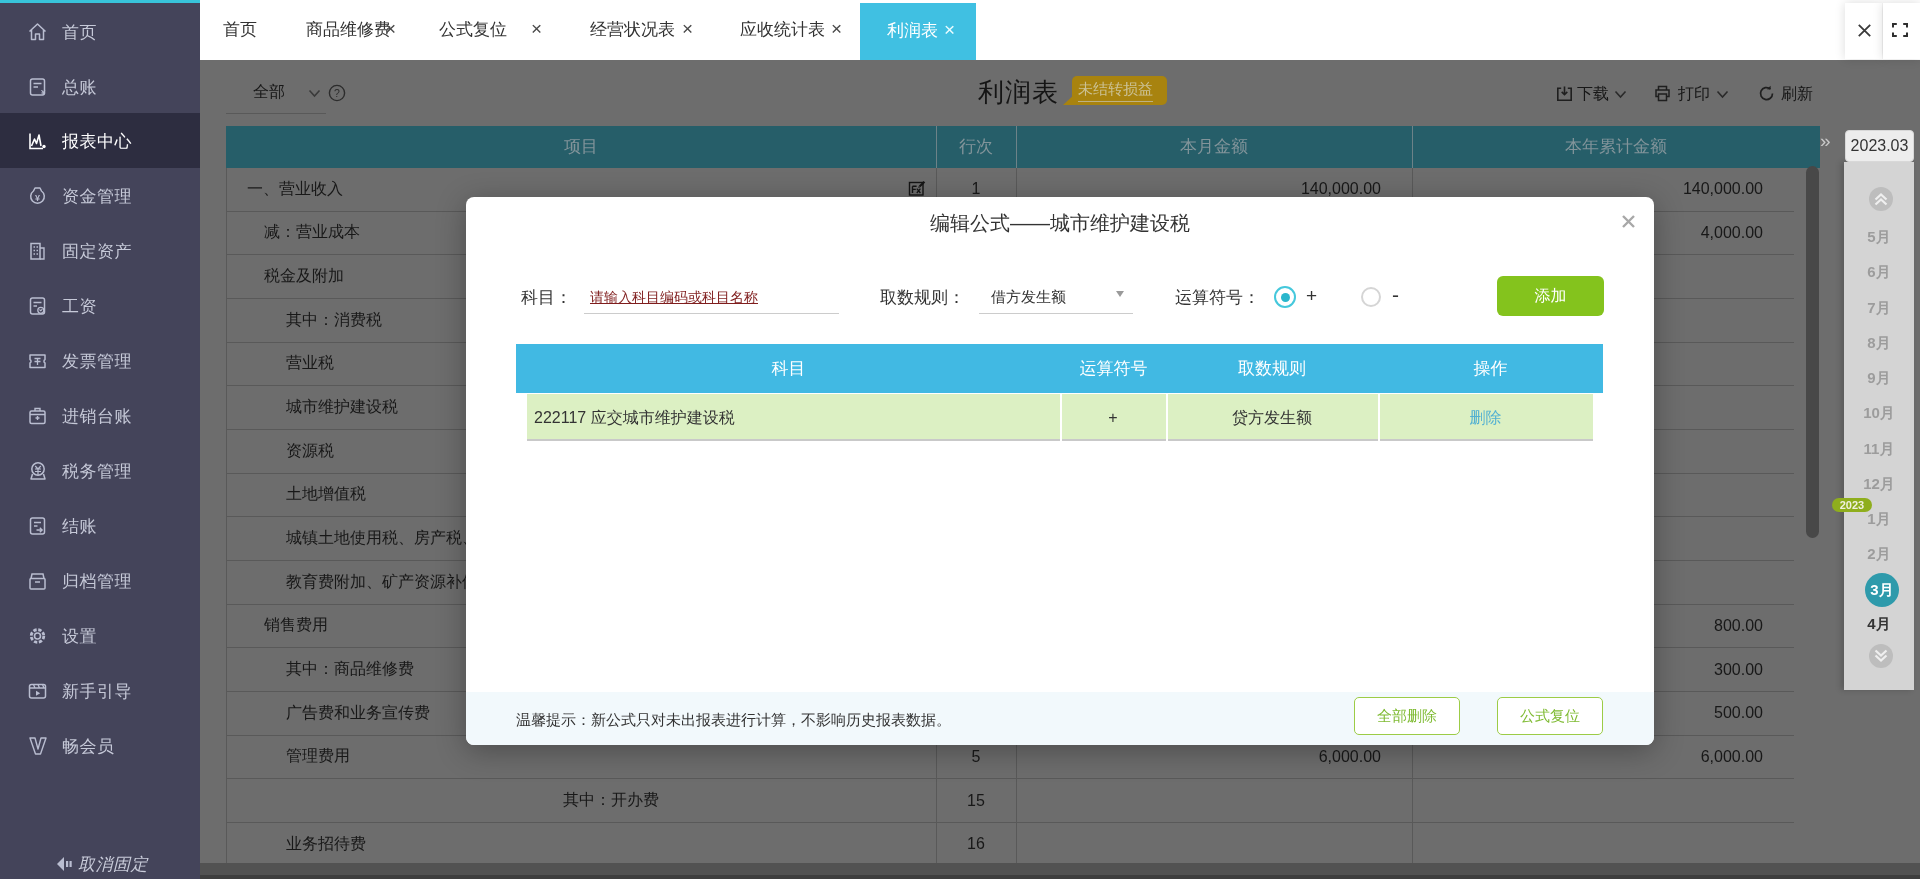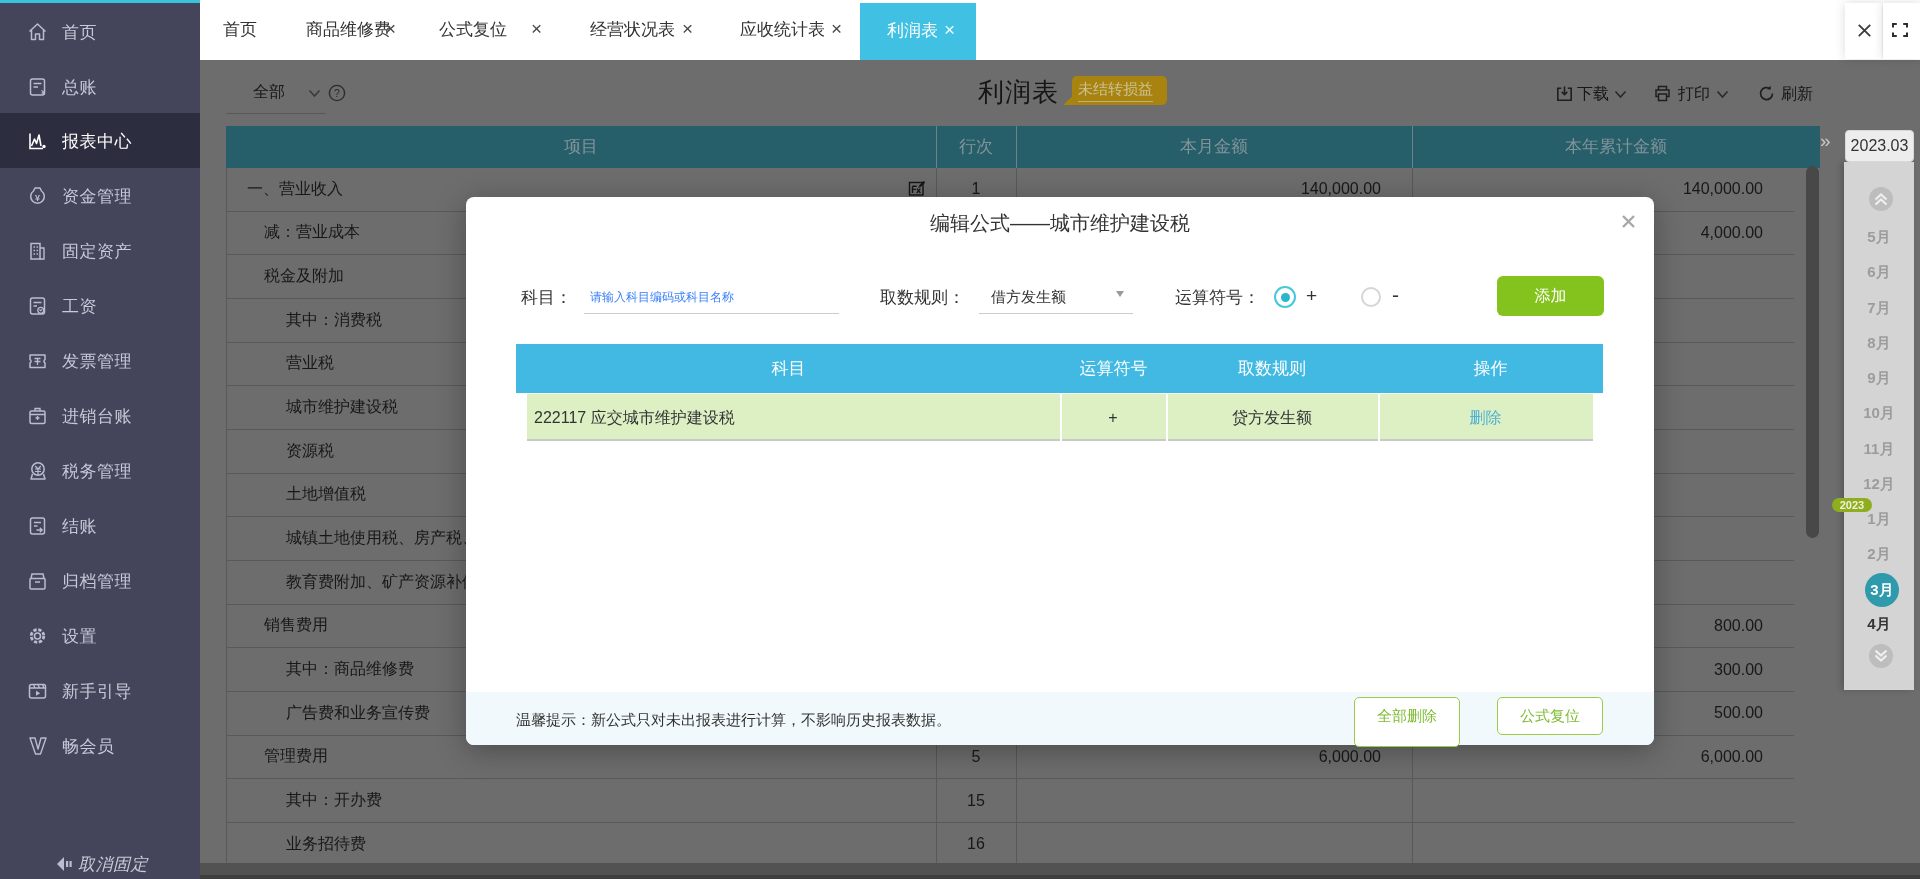--- a/index.html
+++ b/index.html
@@ -365,7 +365,7 @@
 
   <div class="abs" style="left:55px;top:89px;font-size:17px;color:#333;">科目：</div>
   <div class="abs" style="left:118px;top:116px;width:255px;border-top:1px solid #ccc;"></div>
-  <div class="abs" style="left:124px;top:92px;font-size:12px;color:#3b82f6;">请输入科目编码或科目名称</div>
+  <div class="abs" style="left:124px;top:92px;font-size:14px;color:#7f1d1d;text-decoration:underline;">请输入科目编码或科目名称</div>
   <div class="abs" style="left:414px;top:89px;font-size:17px;color:#333;">取数规则：</div>
   <div class="abs" style="left:513px;top:116px;width:154px;border-top:1px solid #ccc;"></div>
   <div class="abs" style="left:525px;top:91px;font-size:15px;color:#333;">借方发生额</div>

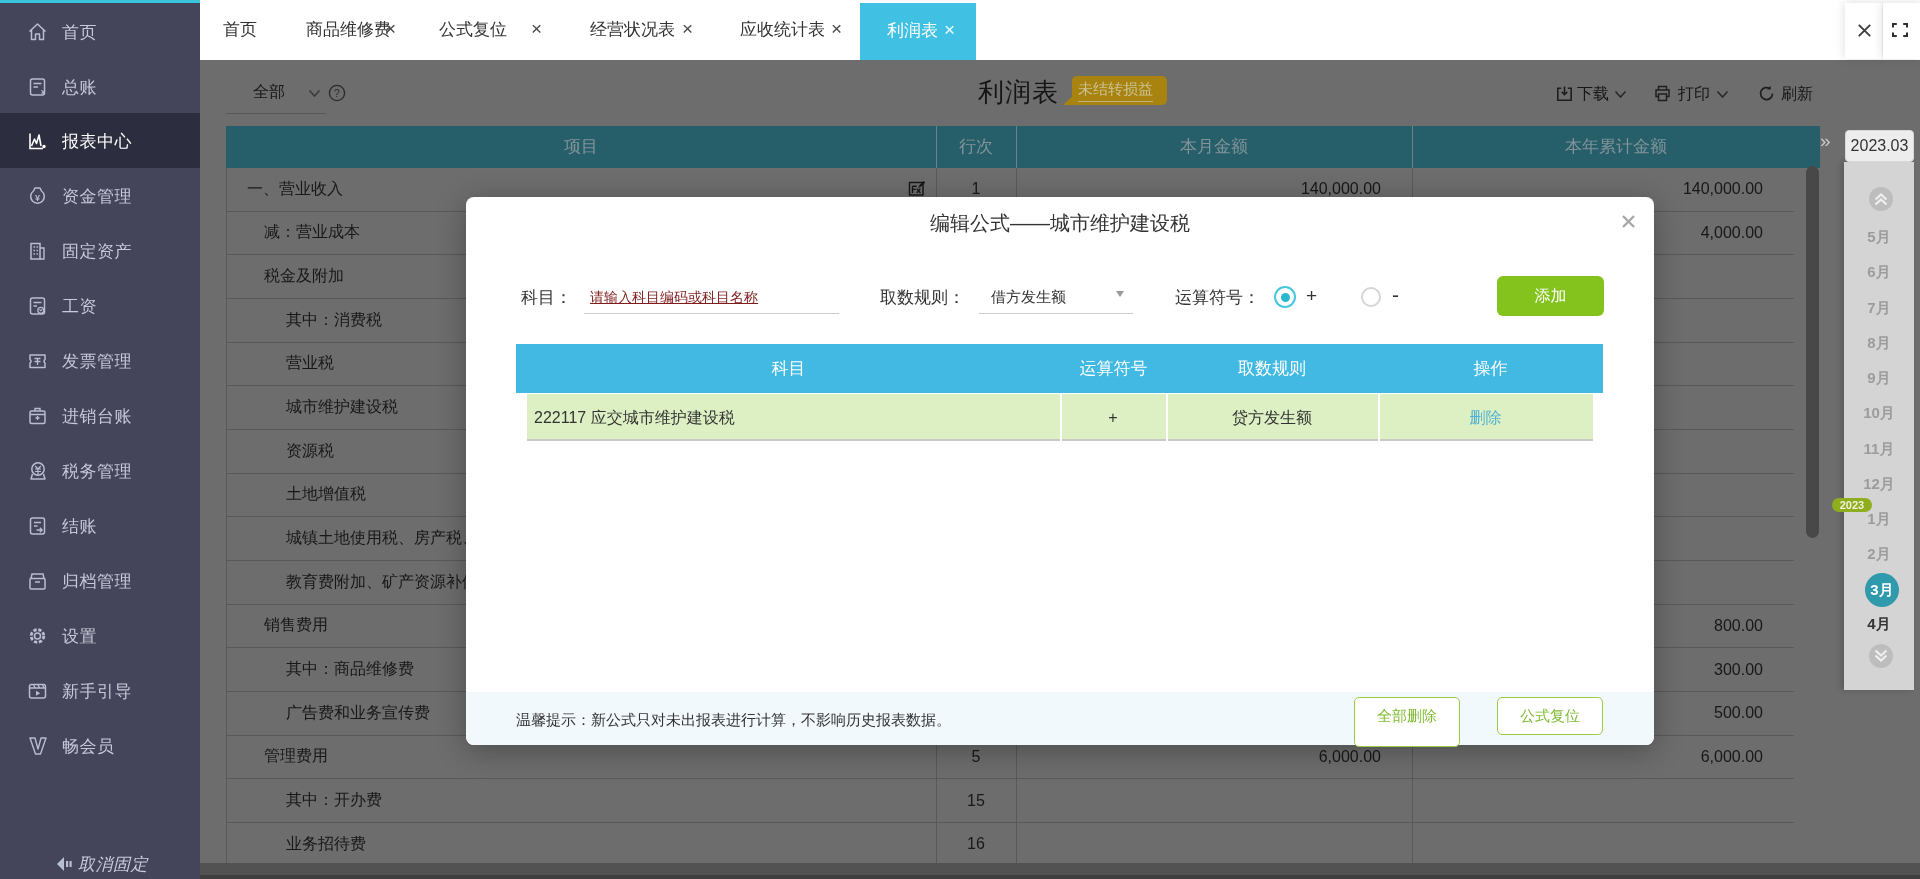--- a/index.html
+++ b/index.html
@@ -396,7 +396,7 @@
 
   <div class="abs" style="left:0;top:495px;width:1188px;height:53px;background:#f2f9fc;border-radius:0 0 8px 8px;">
     <div class="abs" style="left:50px;top:19px;font-size:15px;color:#333;">温馨提示：新公式只对未出报表进行计算，不影响历史报表数据。</div>
-    <div class="abs" style="left:888px;top:5px;width:106px;height:50px;border:1.5px solid #9ccc46;border-radius:5px;background:#fff;color:#7fbb33;font-size:15px;text-align:center;line-height:35px;">全部删除</div>
+    <div class="abs" style="left:888px;top:5px;width:106px;height:38px;border:1.5px solid #9ccc46;border-radius:5px;background:#fff;color:#7fbb33;font-size:15px;text-align:center;line-height:35px;">全部删除</div>
     <div class="abs" style="left:1031px;top:5px;width:106px;height:38px;border:1.5px solid #9ccc46;border-radius:5px;background:#fff;color:#7fbb33;font-size:15px;text-align:center;line-height:35px;">公式复位</div>
   </div>
 </div>

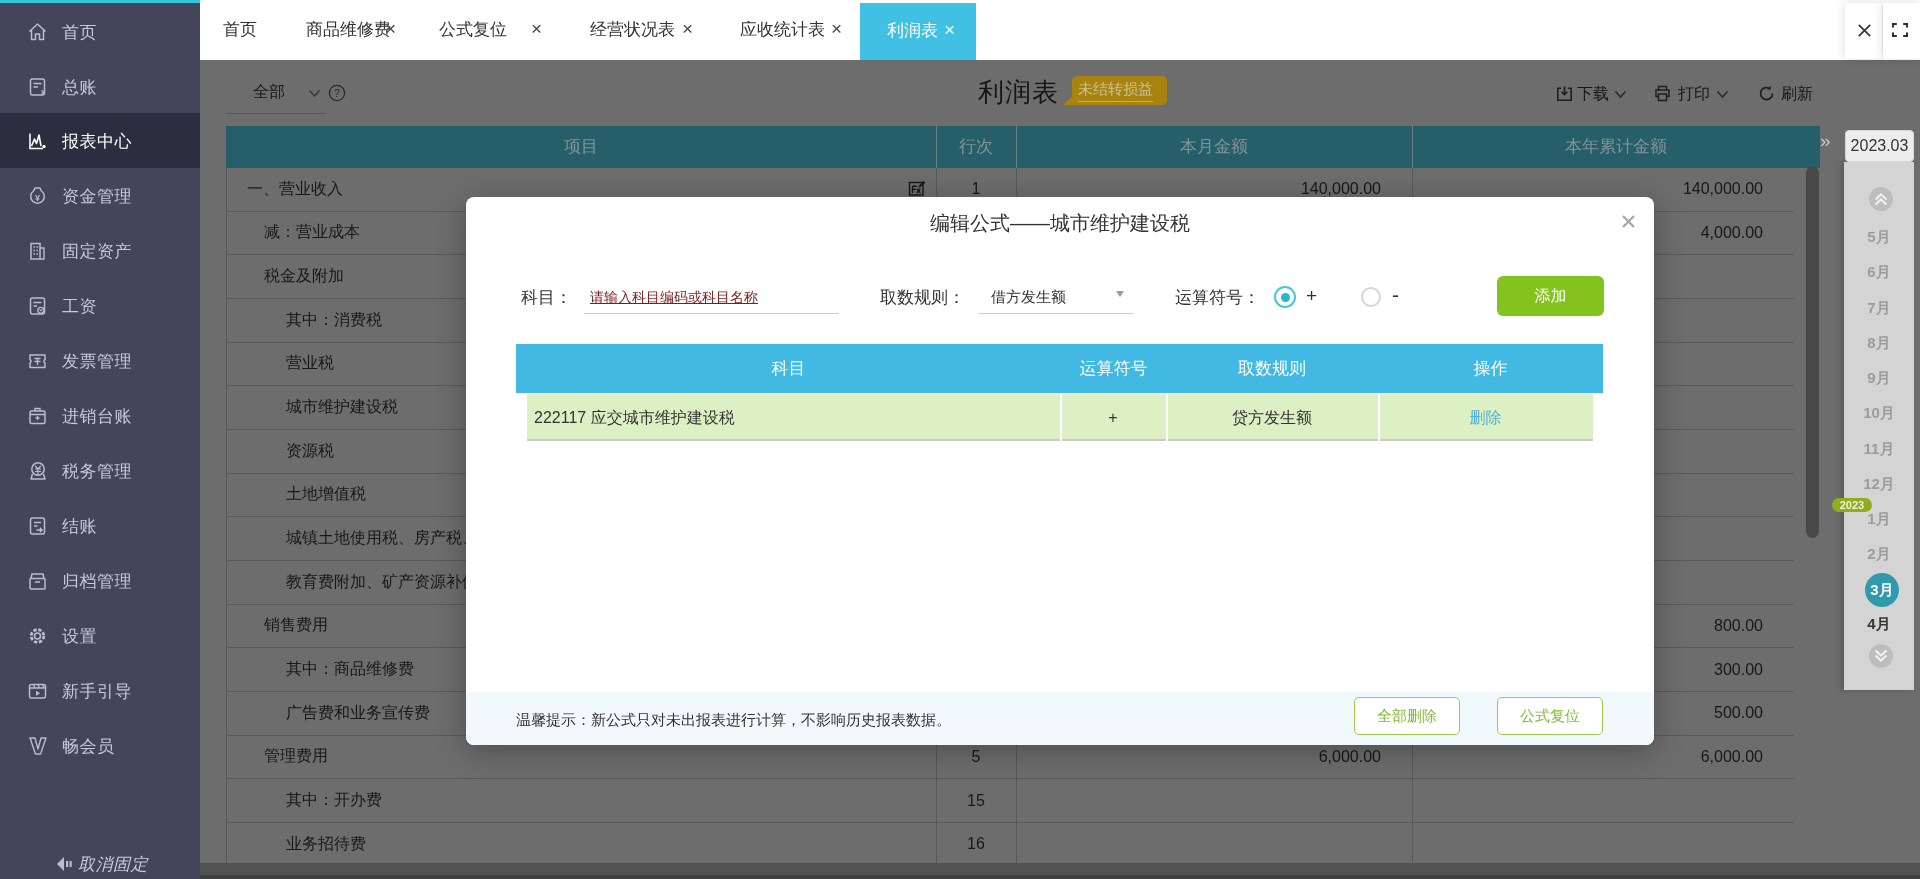--- a/index.html
+++ b/index.html
@@ -155,7 +155,7 @@
         <div class="c4">500.00</div>
       </div>
     <div class="trow">
-        <div class="c1" style="padding-left:38px;">管理费用</div>
+        <div class="c1" style="padding-left:60px;">管理费用</div>
         <div class="c2">5</div>
         <div class="c3">6,000.00</div>
         <div class="c4">6,000.00</div>

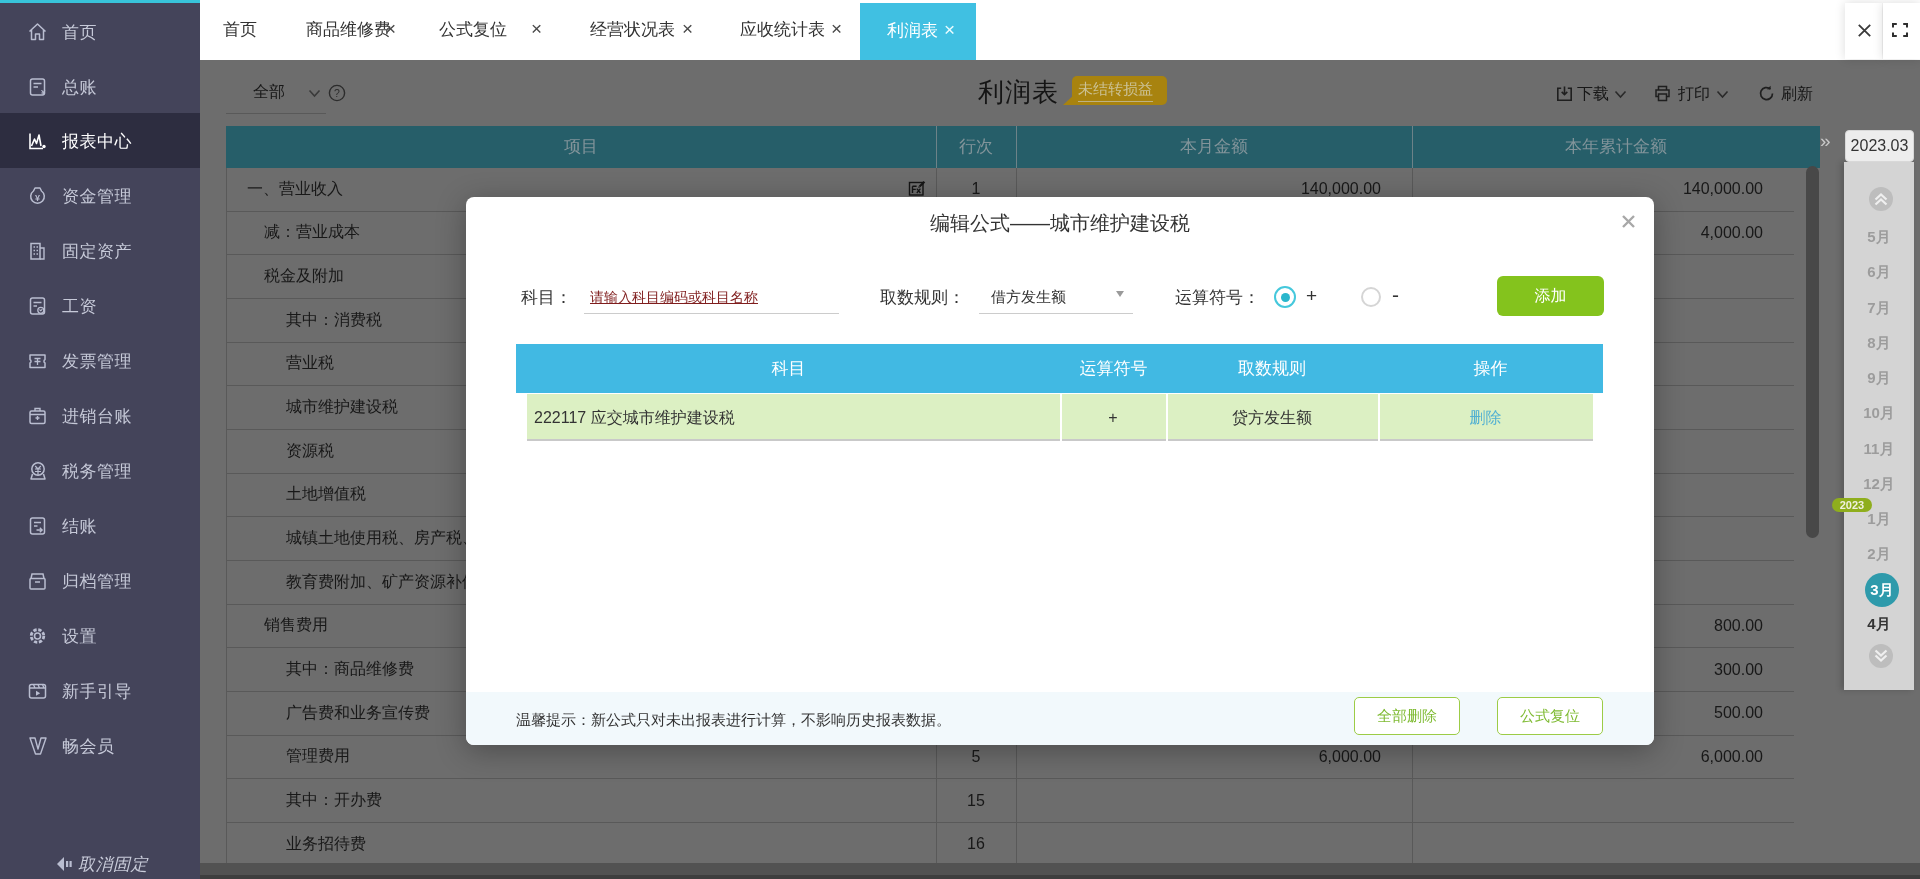--- a/index.html
+++ b/index.html
@@ -161,7 +161,7 @@
         <div class="c4">6,000.00</div>
       </div>
     <div class="trow">
-        <div class="c1" style="padding-left:60px;">其中：开办费</div>
+        <div class="c1" style="padding-left:60px;text-align:center;">其中：开办费</div>
         <div class="c2">15</div>
         <div class="c3"></div>
         <div class="c4"></div>

